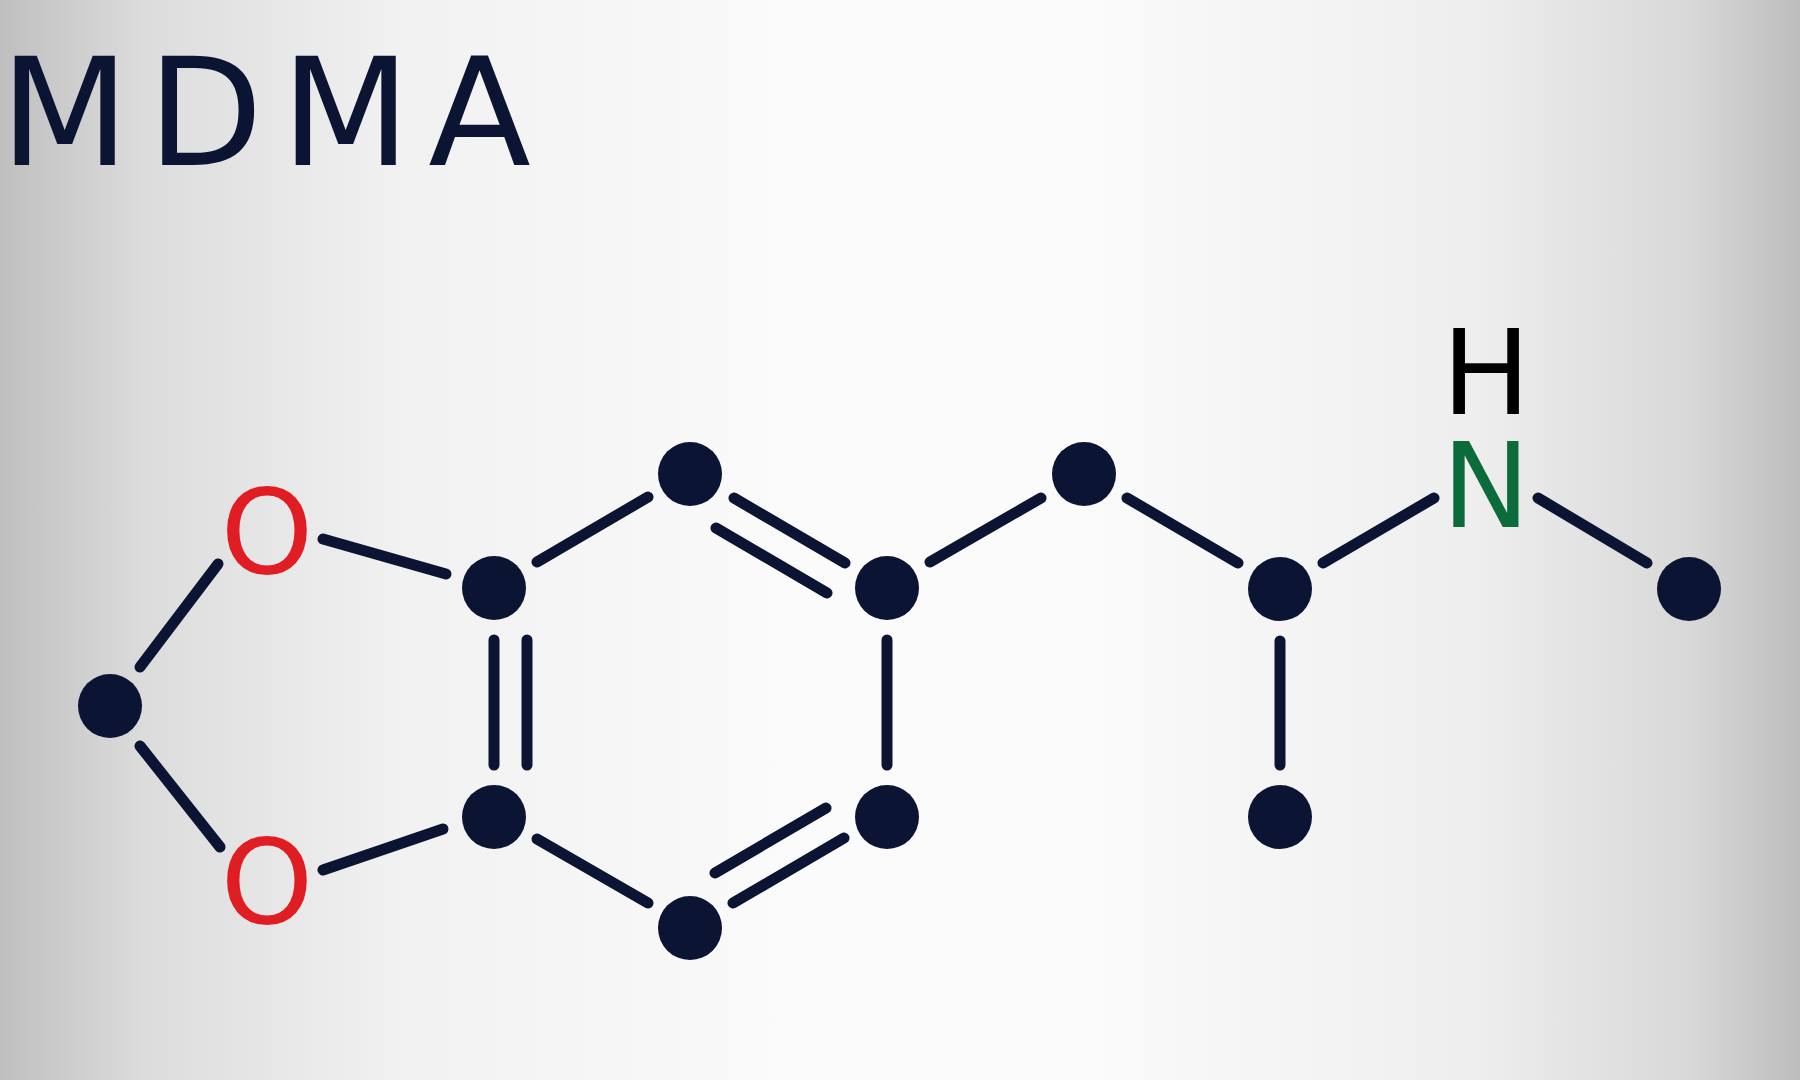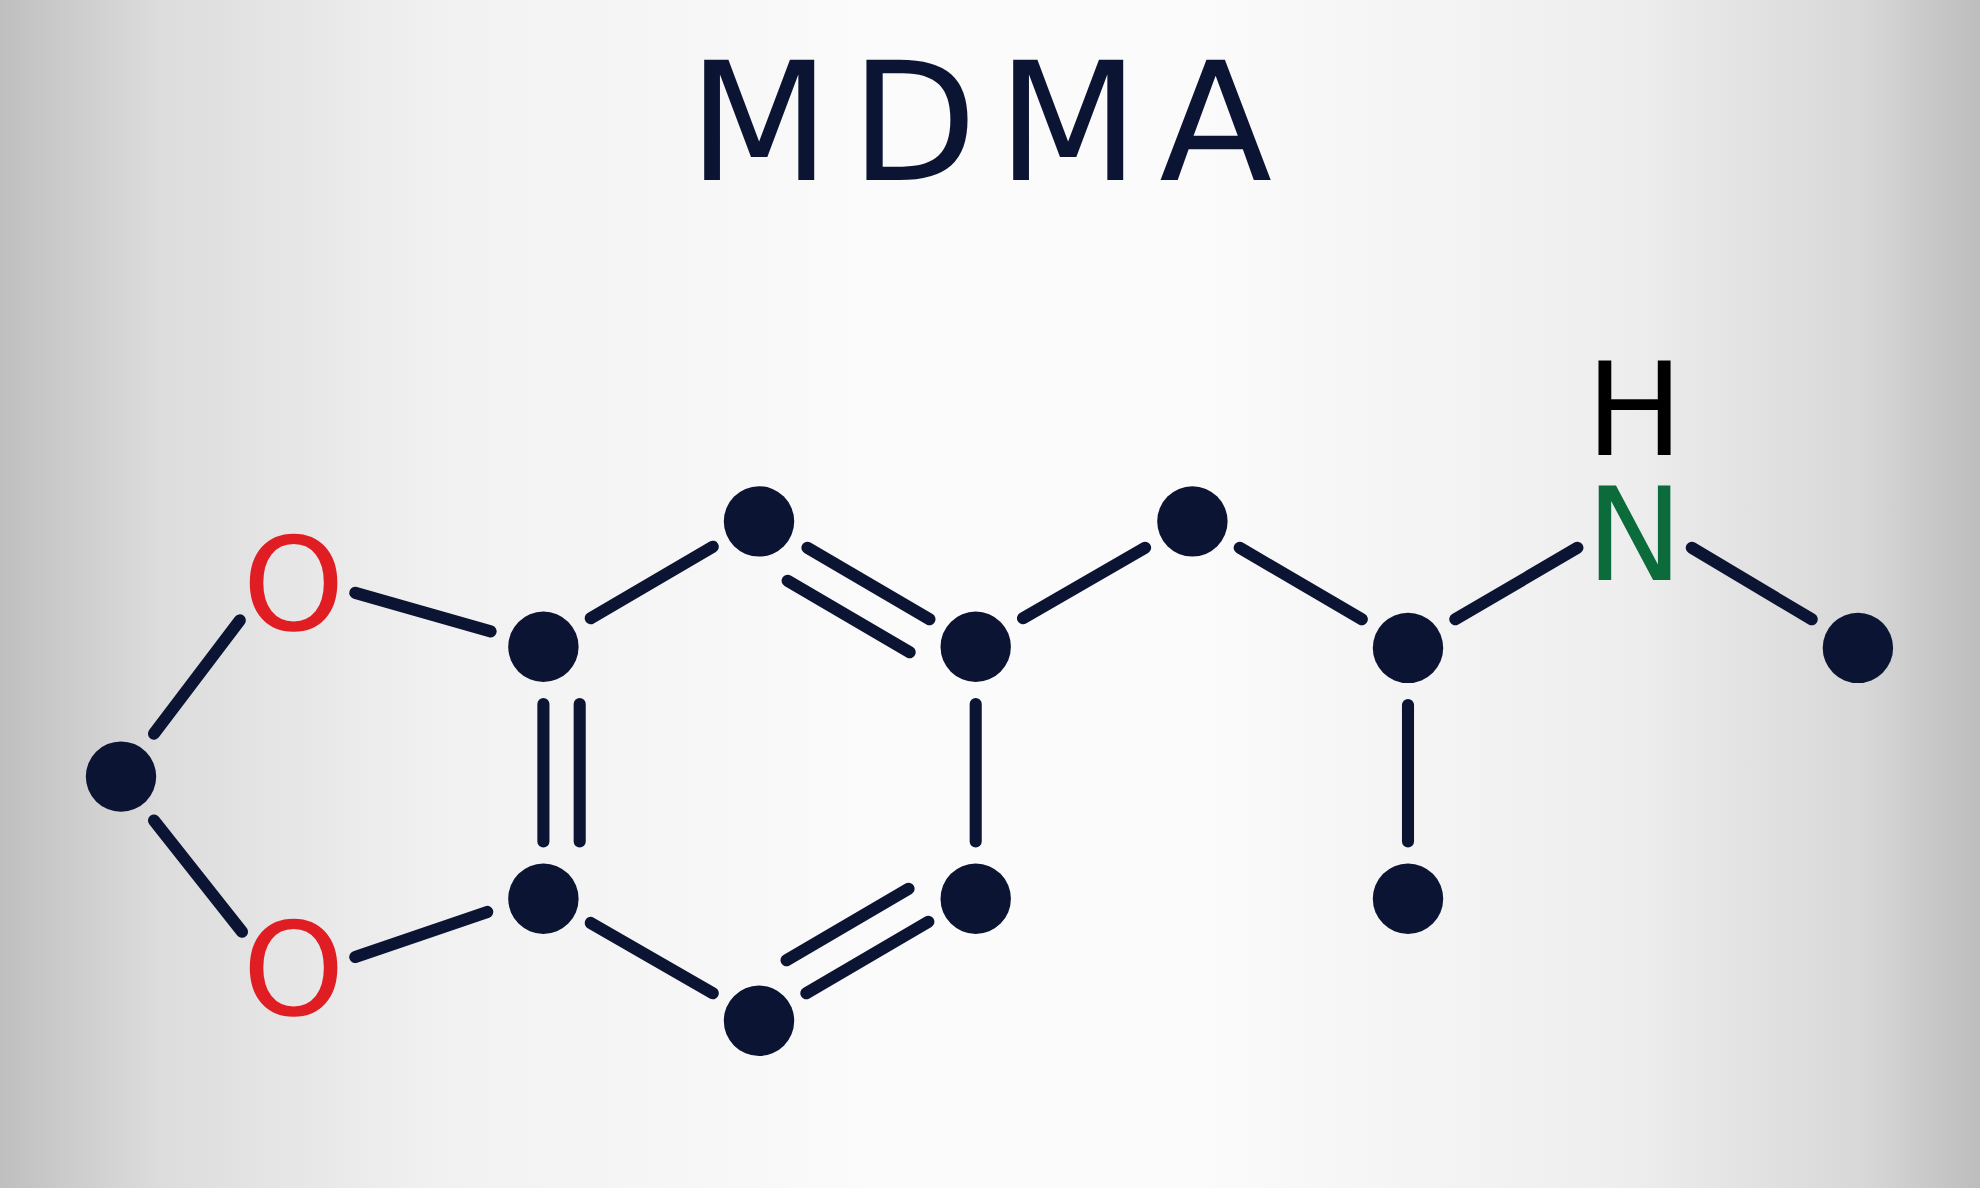--- a/index.html
+++ b/index.html
@@ -11,7 +11,7 @@
   }
   .title {
     position: absolute; left: 0; width: 1800px; top: 38px;
-    text-align: center; font-size: 150px; line-height: 150px;
+    text-align: left; font-size: 150px; line-height: 150px;
     color: #0b1433; letter-spacing: 18px; font-weight: normal;
   }
   svg { position: absolute; left: 0; top: 0; }

